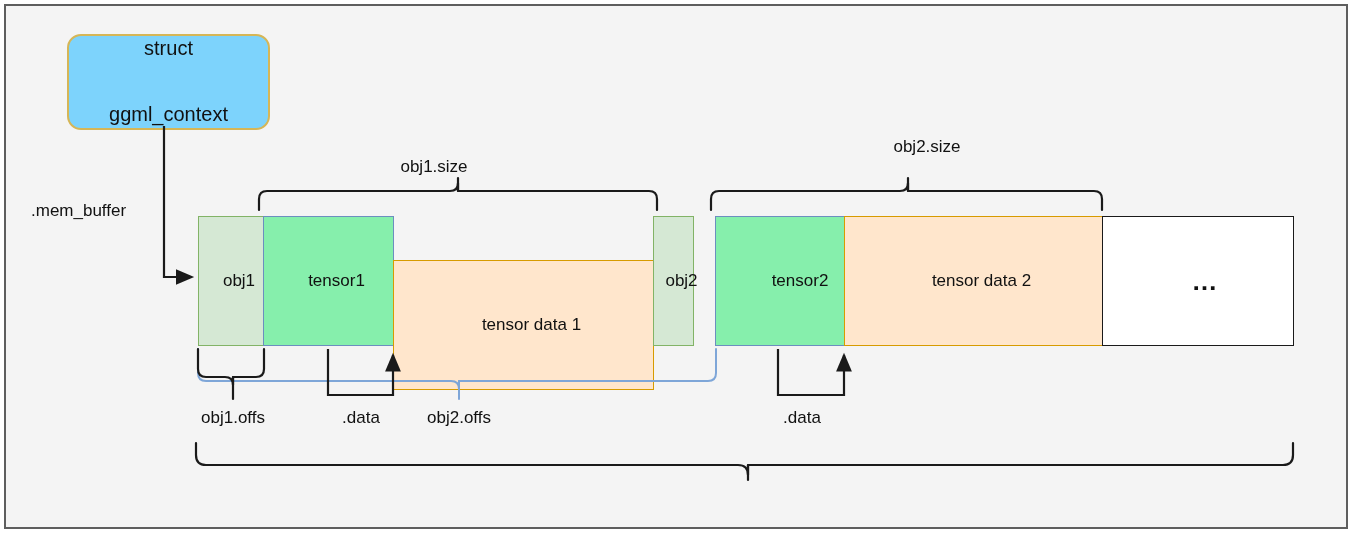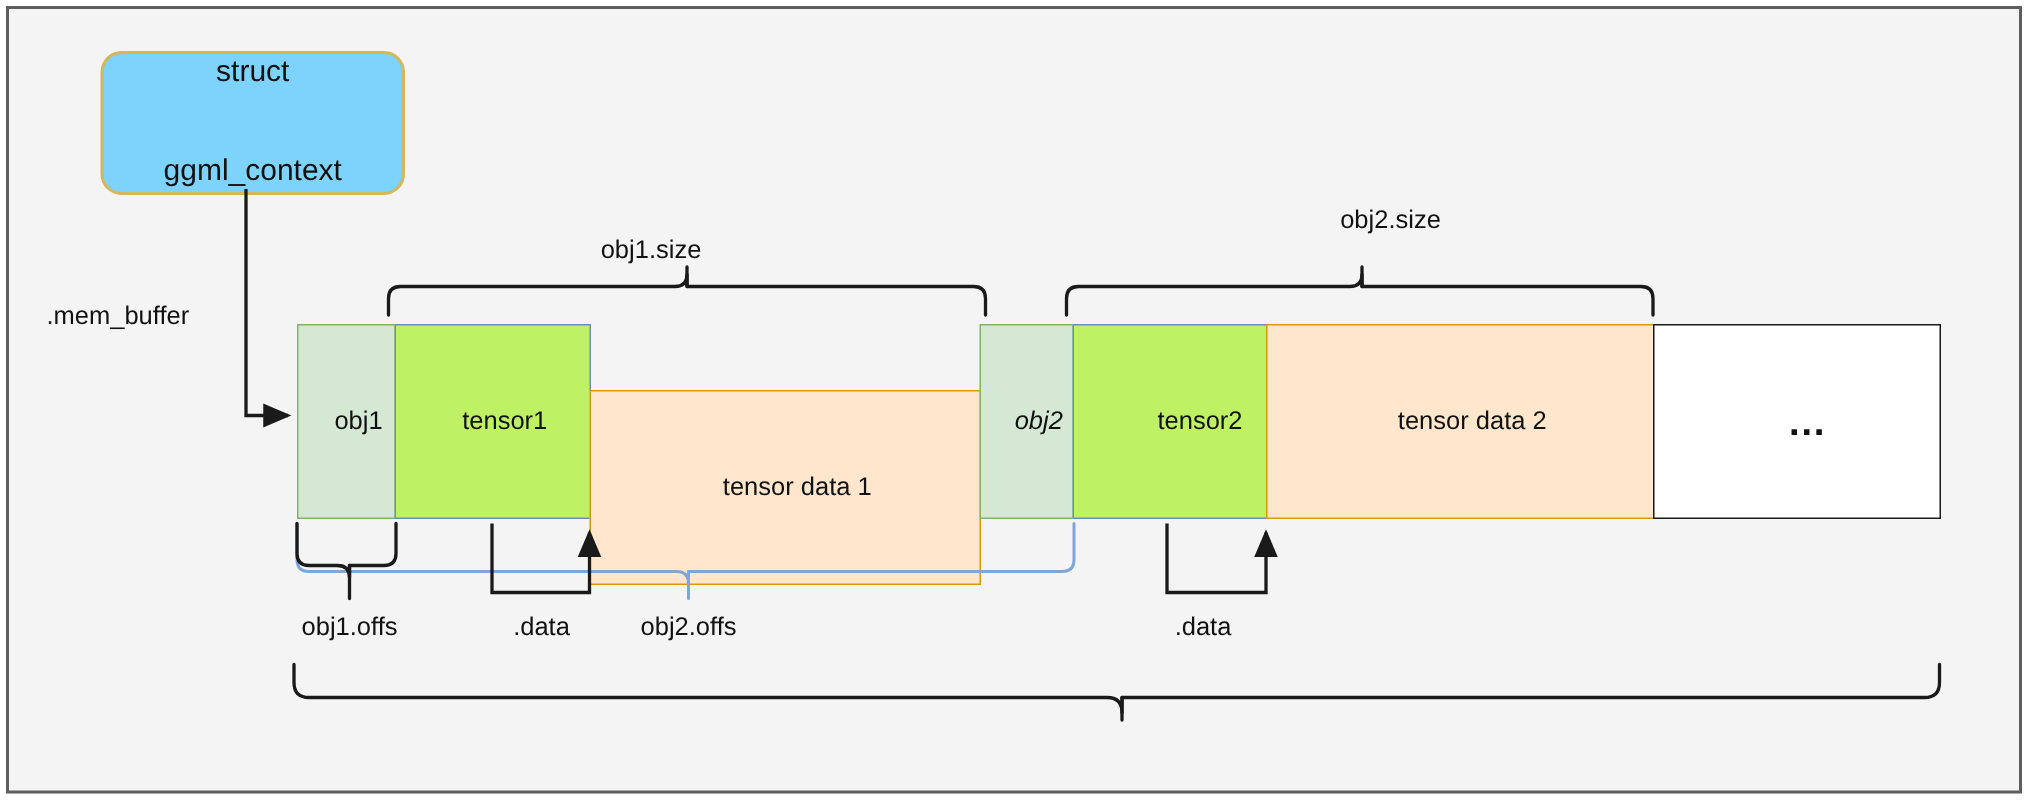--- a/index.html
+++ b/index.html
@@ -62,7 +62,7 @@
     padding-left: 16px;
   }
   .blk-green  { background: #d5e8d4; border: 1.6px solid #82b366; }
-  .blk-blue   { background: #bef264; border: 1.6px solid #6c8ebf; }
+  .blk-blue   { background: #86efac; border: 1.6px solid #6c8ebf; }
   .blk-orange { background: #ffe6cc; border: 1.6px solid #d79b00; }
   .blk-white  { background: #ffffff; border: 1.8px solid #1a1a1a; }
 

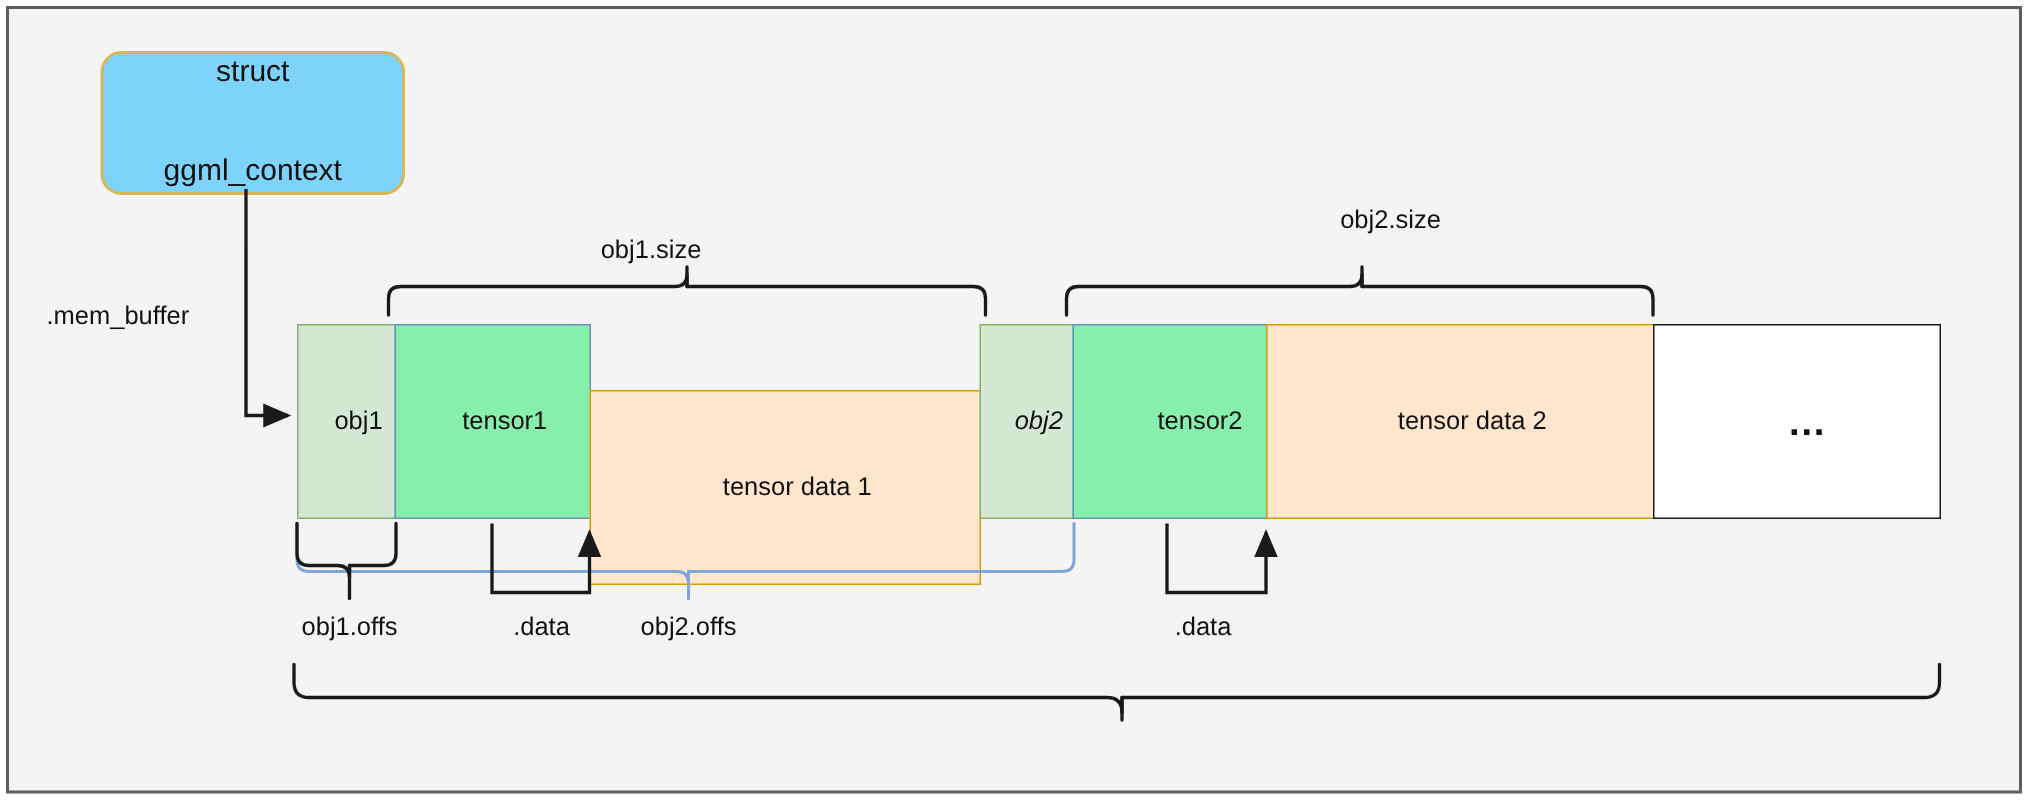--- a/index.html
+++ b/index.html
@@ -111,7 +111,7 @@
   <div class="blk blk-orange" style="left:387px;  width:261px;margin-top:44px;">
     <span>tensor data 1</span>
   </div>
-  <div class="blk blk-green" style="left:647px;  width:63px;font-style:italic;">
+  <div class="blk blk-green" style="left:647px;  width:41px;">
     <span>obj2</span>
   </div>
   <div class="blk blk-blue" style="left:709px;  width:154px;">

